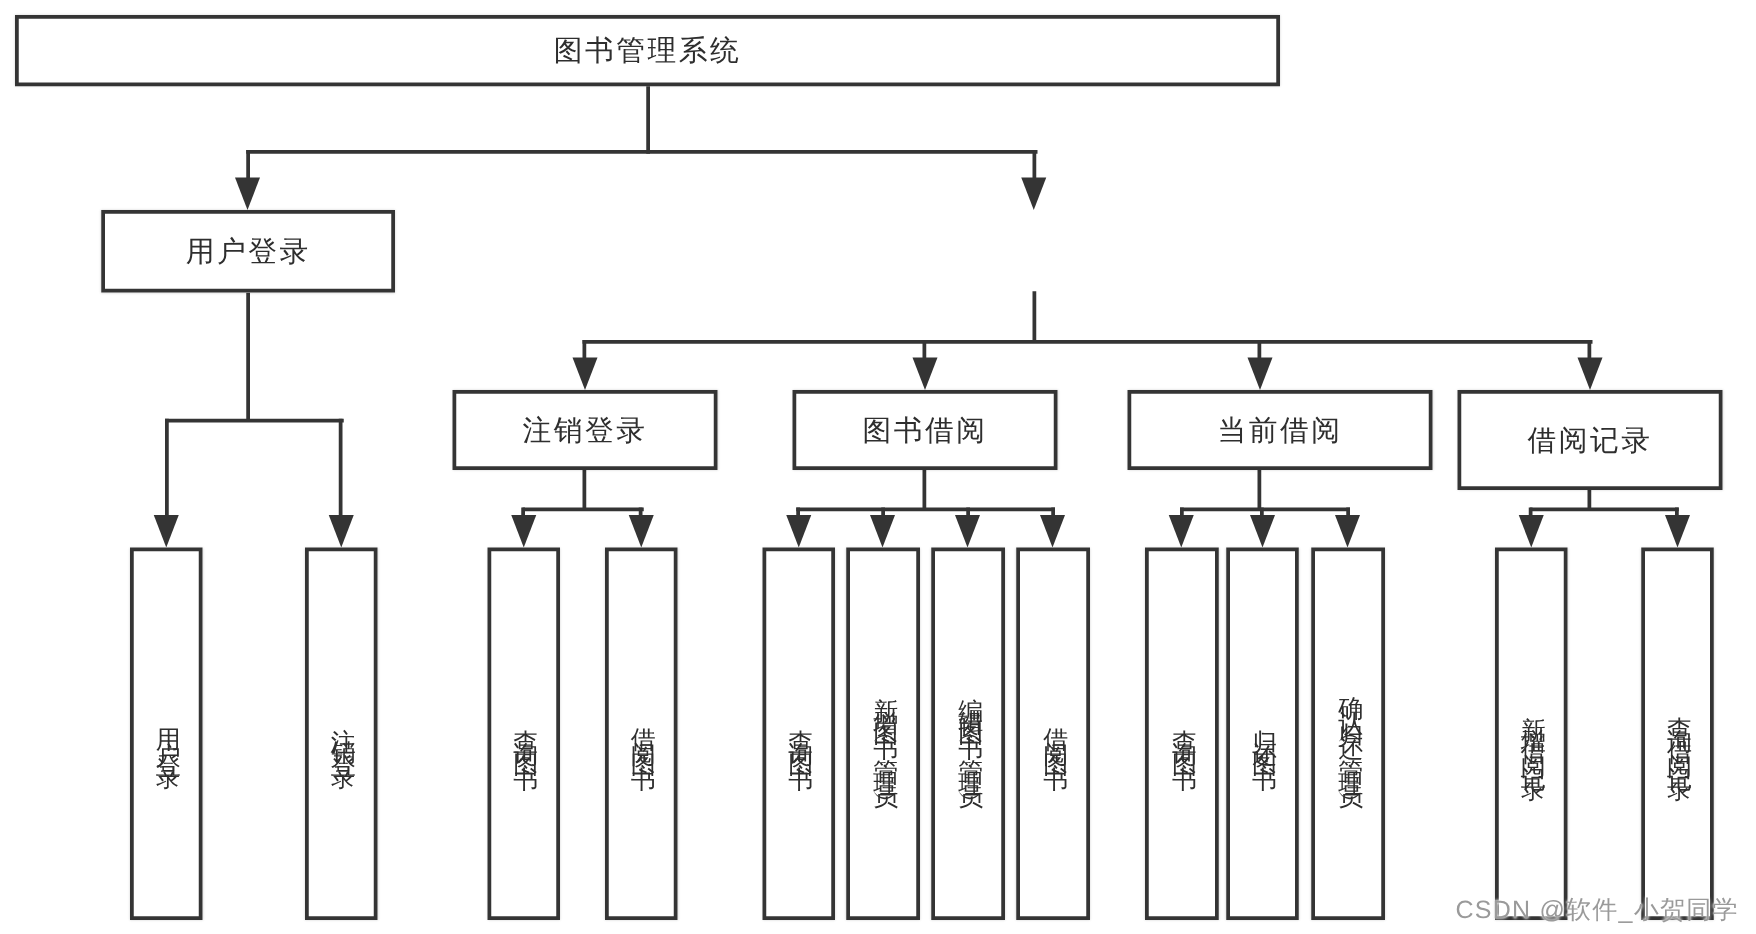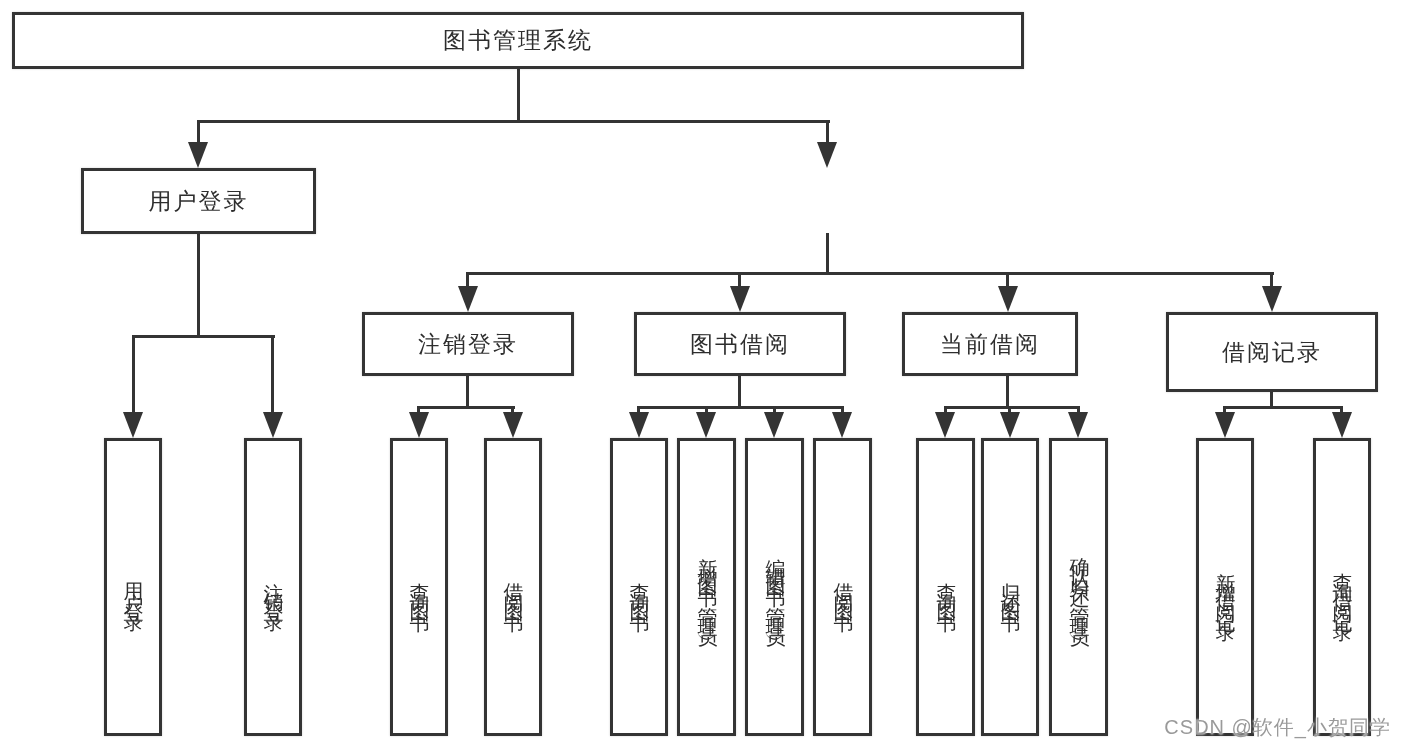--- a/index.html
+++ b/index.html
@@ -115,7 +115,7 @@
 
   <div class="box" style="left:362px;top:312px;width:212px;height:64px">注销登录</div>
   <div class="box" style="left:634px;top:312px;width:212px;height:64px">图书借阅</div>
-  <div class="box" style="left:902px;top:312px;width:176px;height:64px">当前借阅</div>
+  <div class="box" style="left:902px;top:312px;width:244px;height:64px">当前借阅</div>
   <div class="box" style="left:1166px;top:312px;width:212px;height:80px">借阅记录</div>
 
   <div class="vbox" style="left:104px;top:438px;width:58px;height:298px">用户登录</div>

